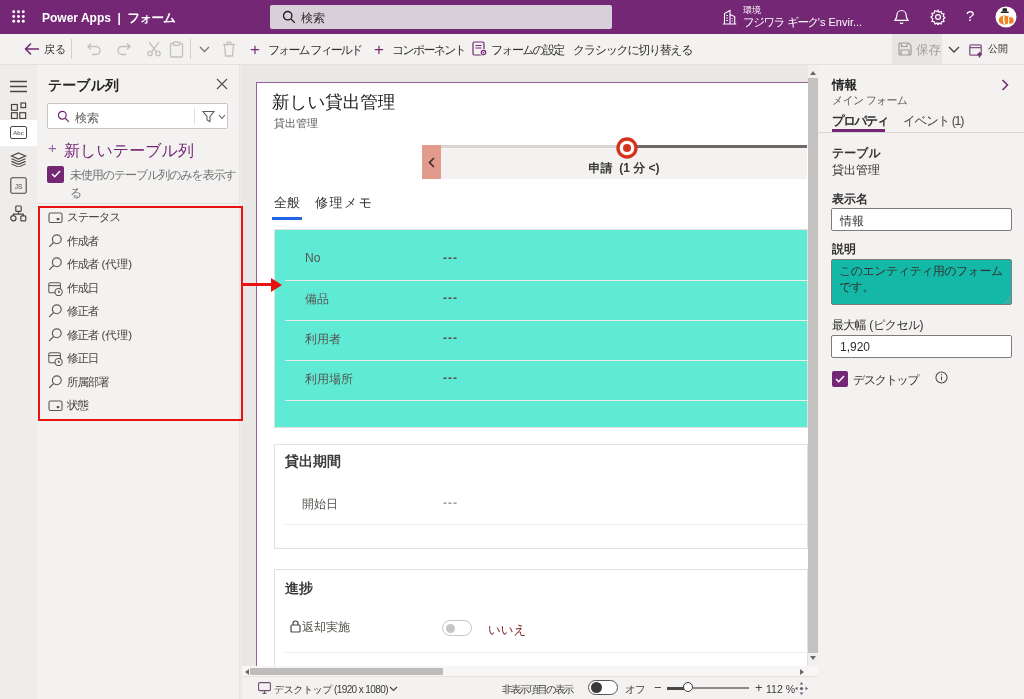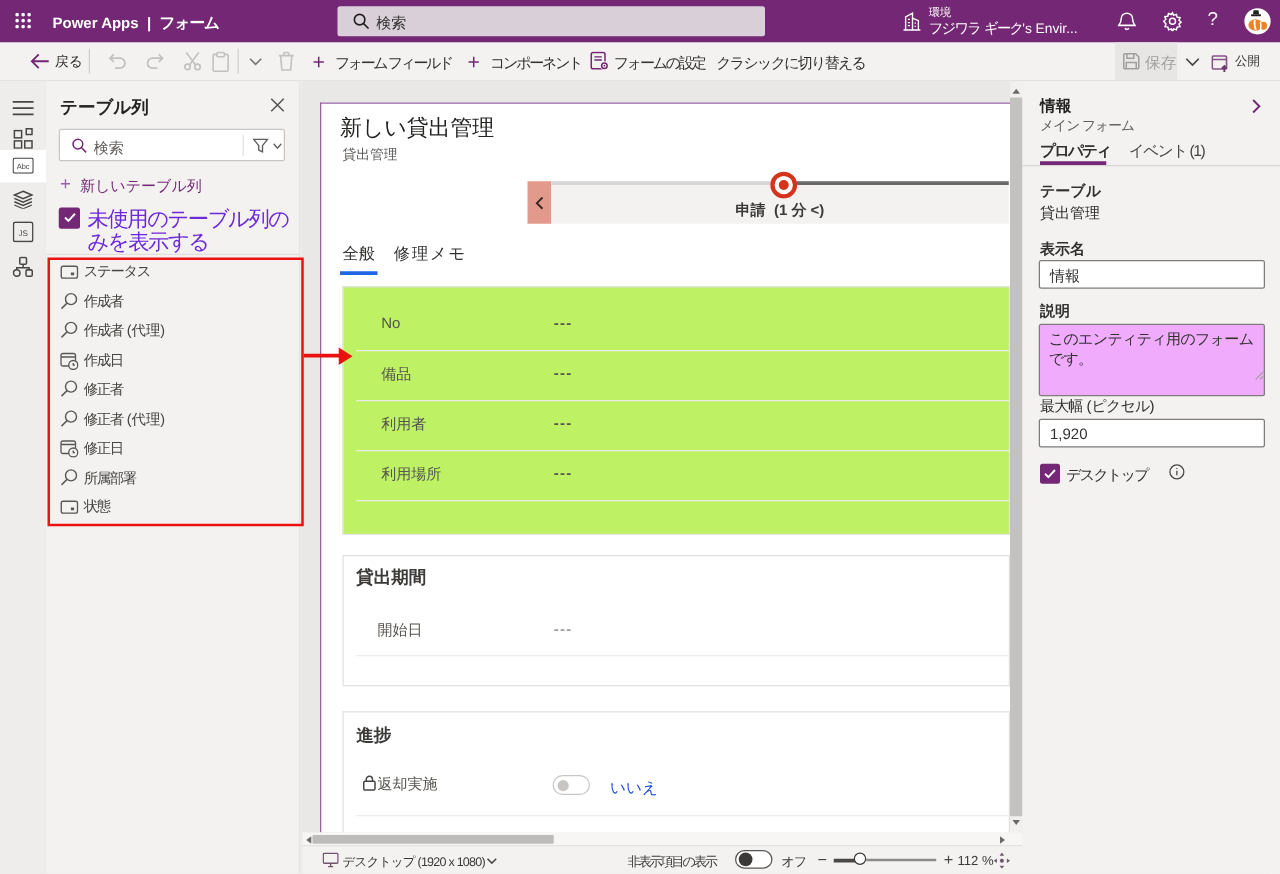--- a/index.html
+++ b/index.html
@@ -172,7 +172,7 @@
       </svg>
   </div>
   <div class="ab" style="left:11px;top:74px;font-size:15px;color:#9664a7;font-weight:400">+</div>
-  <div class="ab" style="left:27px;top:76px;font-size:12px;color:#742774">新しいテーブル列</div>
+  <div class="ab" style="left:27px;top:76px;font-size:16px;color:#742774">新しいテーブル列</div>
   <div class="ab" style="left:10px;top:101px;width:17px;height:17px;background:#742774;border-radius:2px">
     <svg style="margin:4px auto 0" width="10" height="8" viewBox="0 0 10 8" fill="none" stroke="#fff" stroke-width="1.5">
         <path d="M1 4 L3.7 6.7 L9 1"></path>

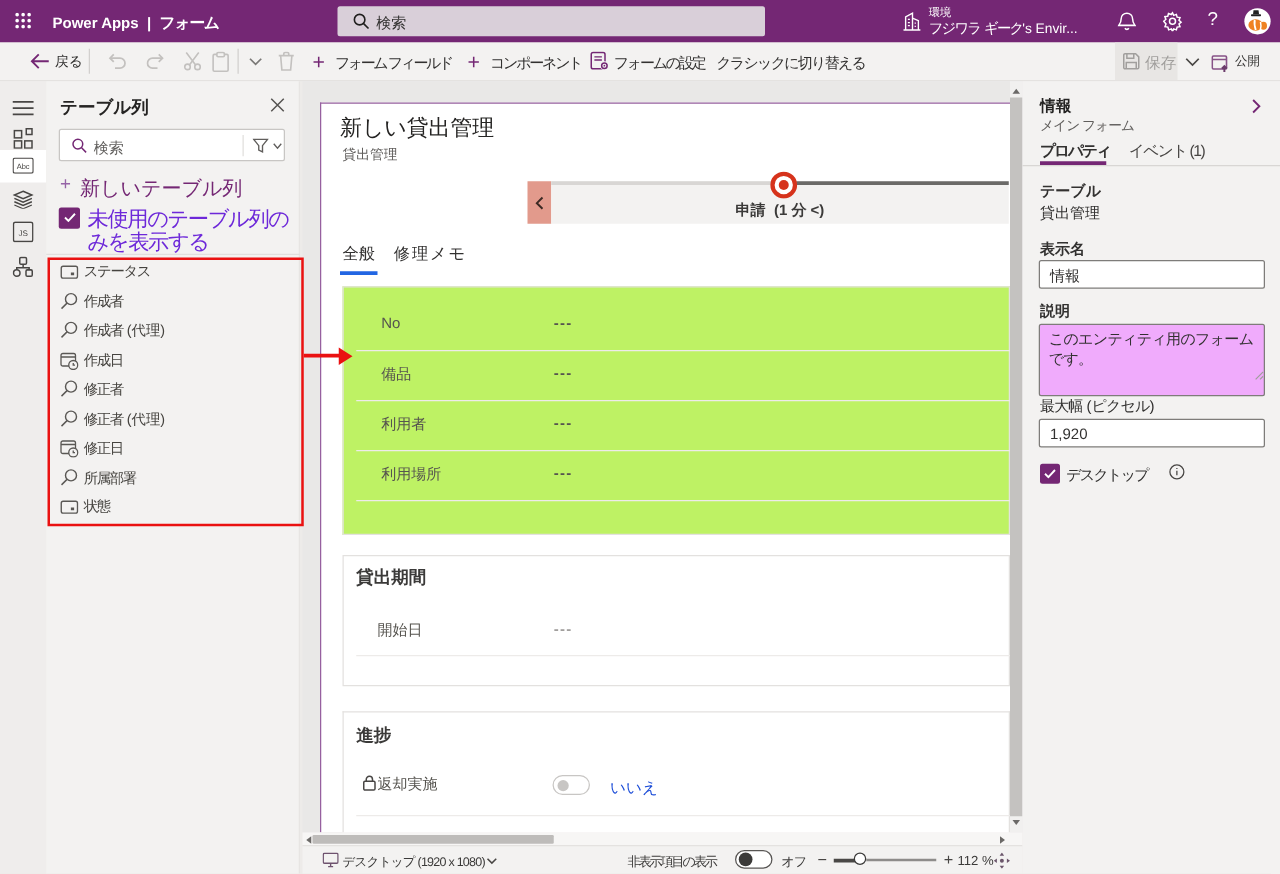--- a/index.html
+++ b/index.html
@@ -178,7 +178,7 @@
         <path d="M1 4 L3.7 6.7 L9 1"></path>
       </svg>
   </div>
-  <div class="ab" style="left:33px;top:102px;width:172px;font-size:17px;letter-spacing:-1.1px;color:#6d28d9;line-height:17.5px">未使用のテーブル列のみを表示する</div>
+  <div class="ab" style="left:33px;top:102px;width:172px;font-size:12px;letter-spacing:-1.1px;color:#737373;line-height:17.5px">未使用のテーブル列のみを表示する</div>
   <div class="ab" style="left:0;top:138px;width:203px;height:1px;background:#e1dfdd"></div>
 
   <svg width="0" height="0" style="position:absolute">

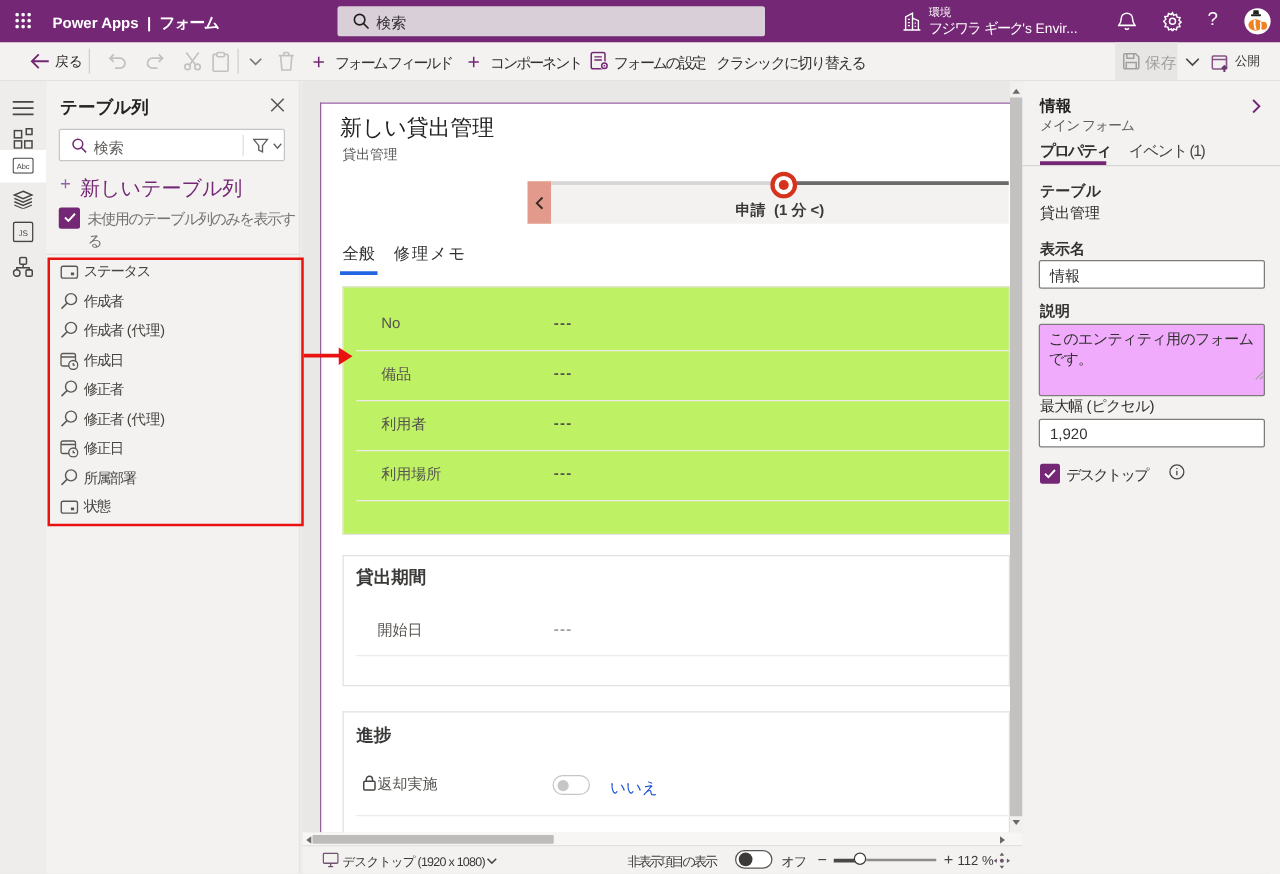--- a/index.html
+++ b/index.html
@@ -279,7 +279,7 @@
     <div class="ab" style="left:15px;top:134px;width:30px;height:2.5px;background:#2266e3"></div>
     <div class="ab" style="left:58px;top:111px;font-size:13px;letter-spacing:1.5px;color:#323130">修理メモ</div>
 
-    <div class="ab" style="left:17px;top:146px;width:534px;height:199px;background:#bef264;border:1px solid #e3e1df">
+    <div class="ab" style="left:17px;top:146px;width:534px;height:199px;background:#5eead4;border:1px solid #e3e1df">
       <div class="ab" style="left:30px;top:21px;font-size:12px;color:#56544f">No</div>
         <div class="ab" style="left:168px;top:21px;font-size:12px;font-weight:bold;color:#56544f;letter-spacing:1px">---</div>
       <div class="ab" style="left:10px;top:50px;width:524px;height:1px;background:#edebe9"></div>

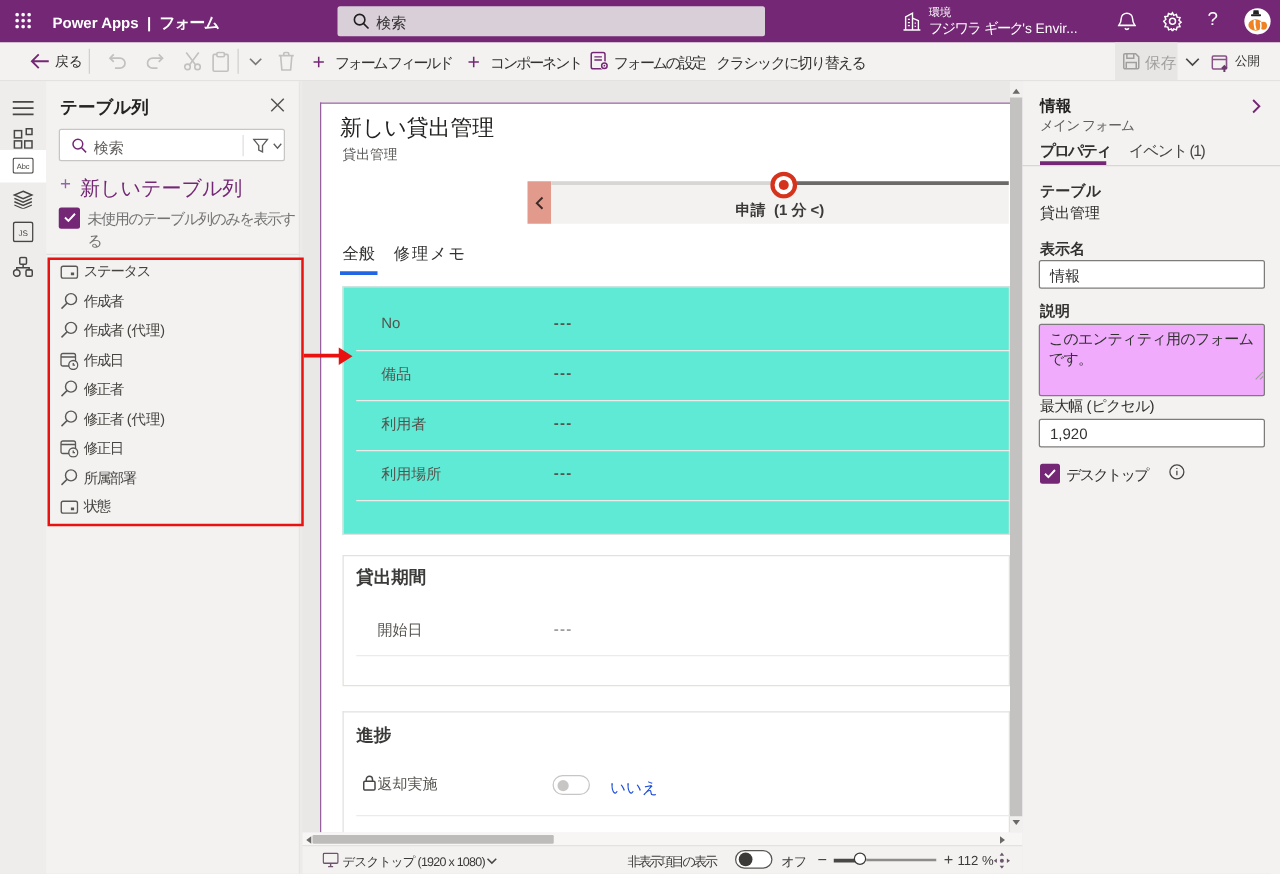--- a/index.html
+++ b/index.html
@@ -376,7 +376,7 @@
     <div class="ab" style="left:8px;top:4px;font-size:12px;color:#323130">情報</div>
   </div>
   <div class="ab" style="left:14px;top:176px;font-size:12px;font-weight:bold;color:#323130">説明</div>
-  <div class="ab" style="left:13px;top:194px;width:181px;height:58px;background:#f0abfc;border:1px solid #7e7c7a;border-radius:2px">
+  <div class="ab" style="left:13px;top:194px;width:181px;height:46px;background:#14b8a6;border:1px solid #7e7c7a;border-radius:2px">
     <div class="ab" style="left:7px;top:3px;font-size:12px;letter-spacing:-0.55px;color:#323130;width:175px;line-height:16px">このエンティティ用のフォームです。</div>
     <svg class="ab" style="left:172px;top:37px" width="7" height="7" viewBox="0 0 7 7" stroke="#a19f9d" stroke-width="1">
         <path d="M6.5 0.5 L0.5 6.5 M6.5 4 L4 6.5"></path>

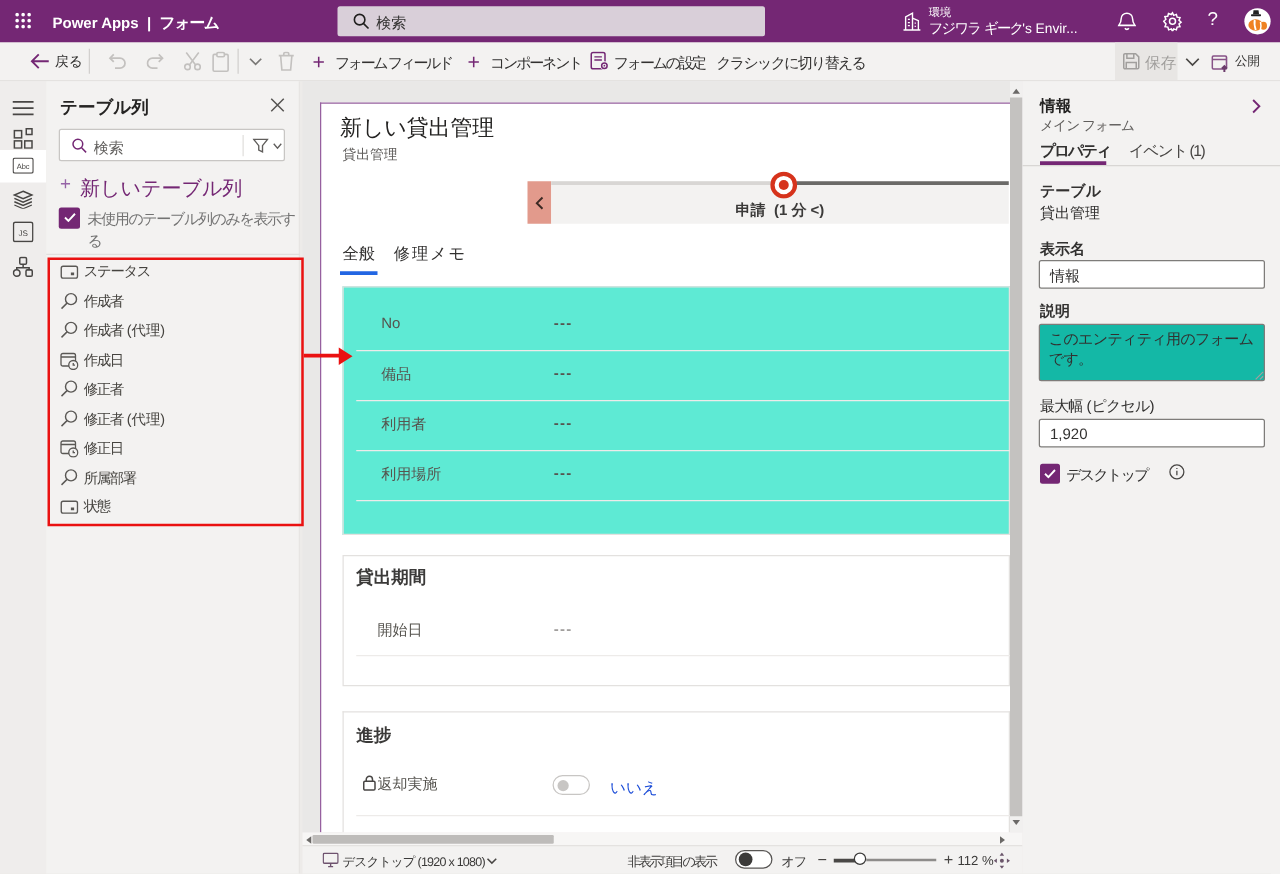--- a/index.html
+++ b/index.html
@@ -311,7 +311,7 @@
       <div class="ab" style="left:167px;top:50px;width:30px;height:16px;border:1px solid #c8c6c4;border-radius:8px;background:#fff">
           <div style="width:9px;height:9px;border-radius:50%;background:#c8c6c4;margin:2.5px 0 0 3px"></div>
         </div>
-      <div class="ab" style="left:213px;top:52px;font-size:12.5px;color:#1d4ed8">いいえ</div>
+      <div class="ab" style="left:213px;top:52px;font-size:12.5px;color:#7f1d1d">いいえ</div>
       <div class="ab" style="left:10px;top:82px;width:524px;height:1px;background:#edebe9"></div>
     </div>
   </div>

